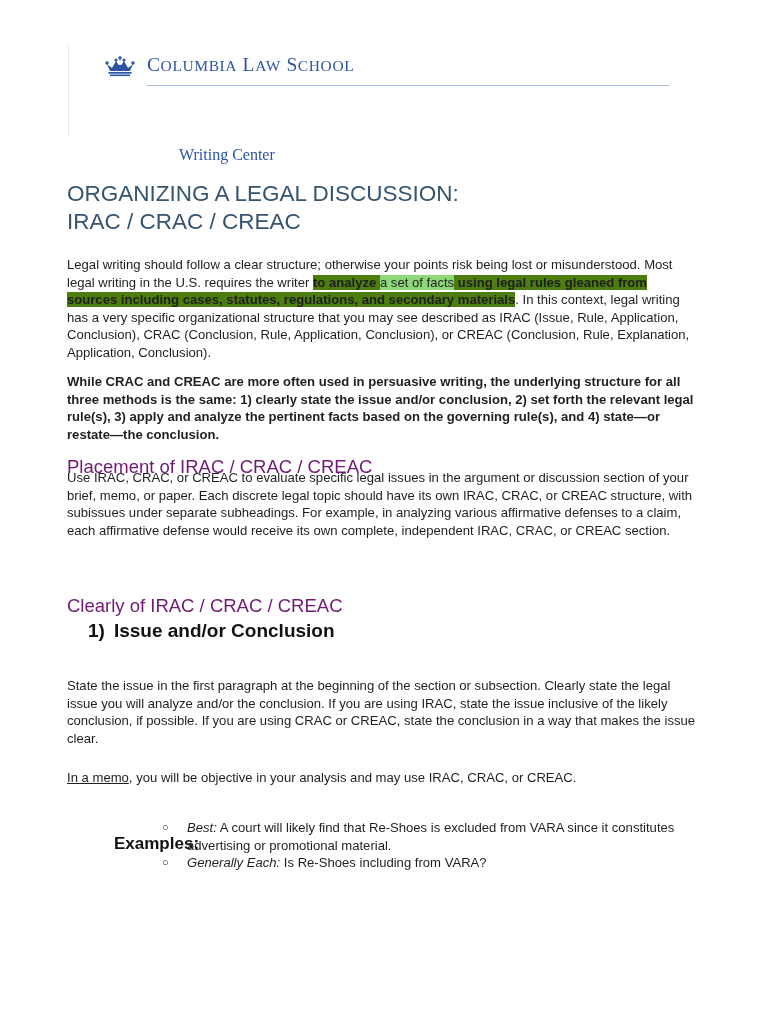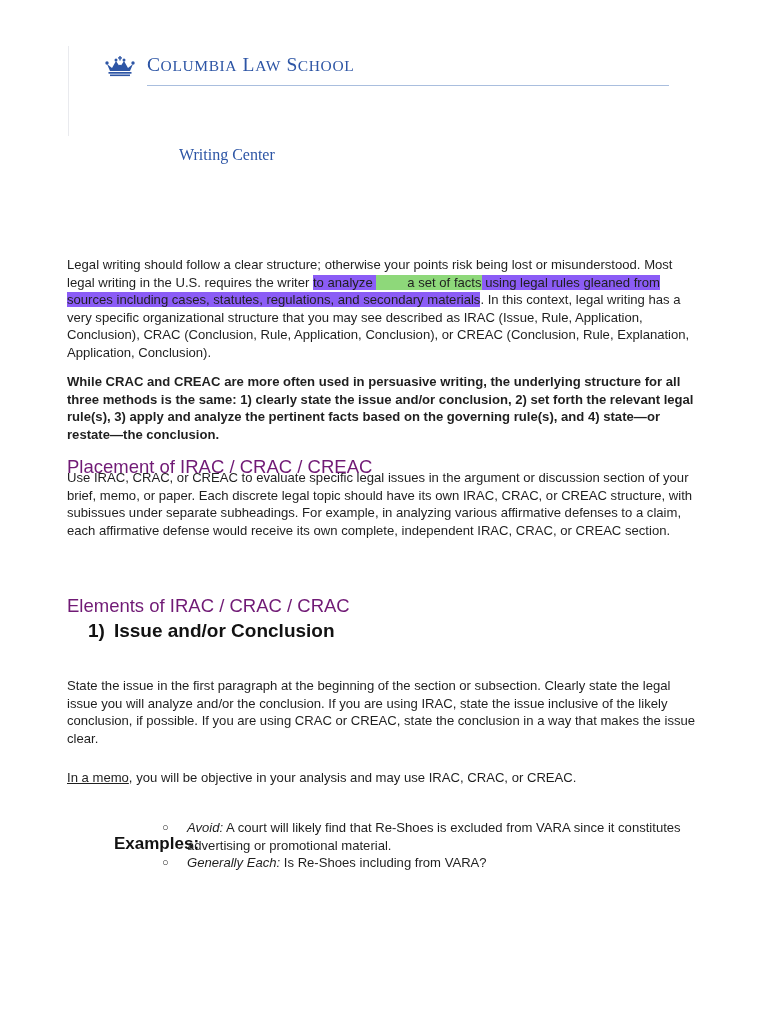--- a/index.html
+++ b/index.html
@@ -209,6 +209,10 @@
     </div>
   </div>
 
+  <h1 class="doc-title">
+    <span class="line1">ORGANIZING A LEGAL DISCUSSION:</span>
+    <span class="line2">IRAC / CRAC / CREAC</span>
+  </h1>
 
   <p class="para p-intro"><span>Legal writing should follow a clear structure; otherwise your points risk being lost or misunderstood. Most legal writing in the U.S. requires the writer </span><span class="hl-orange">to analyze </span><span class="hl-green">a set of facts</span><span class="hl-orange"> using legal rules gleaned from sources including cases, statutes, regulations, and secondary materials</span><span>. In this context, legal writing has a very specific organizational structure that you may see described as IRAC (Issue, Rule, Application, Conclusion), CRAC (Conclusion, Rule, Application, Conclusion), or CREAC (Conclusion, Rule, Explanation, Application, Conclusion).</span></p>
 

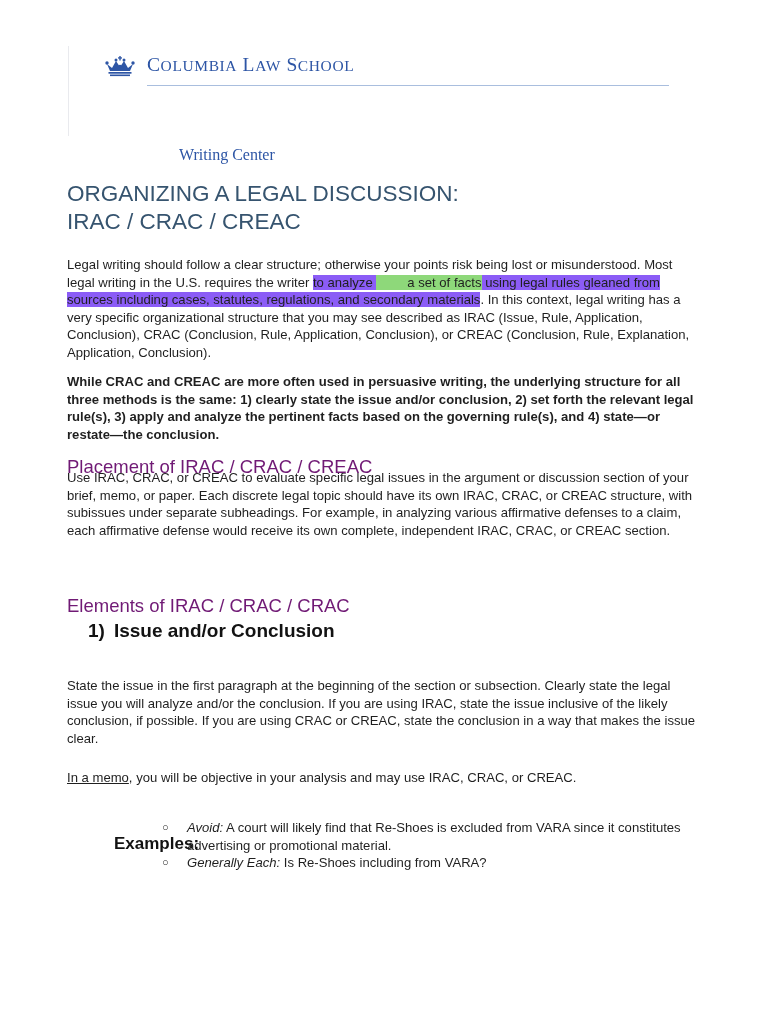--- a/index.html
+++ b/index.html
@@ -166,7 +166,7 @@
     color: #1f1f1f;
   }
 
-  .hl-orange { background-color: #8b5cf6; }
+  .hl-orange { background-color: #4d7c0f; font-weight: bold; }
   .hl-green  { background-color: #8ed87a; padding-left: 31px; }
 
   .ital { font-style: italic; }

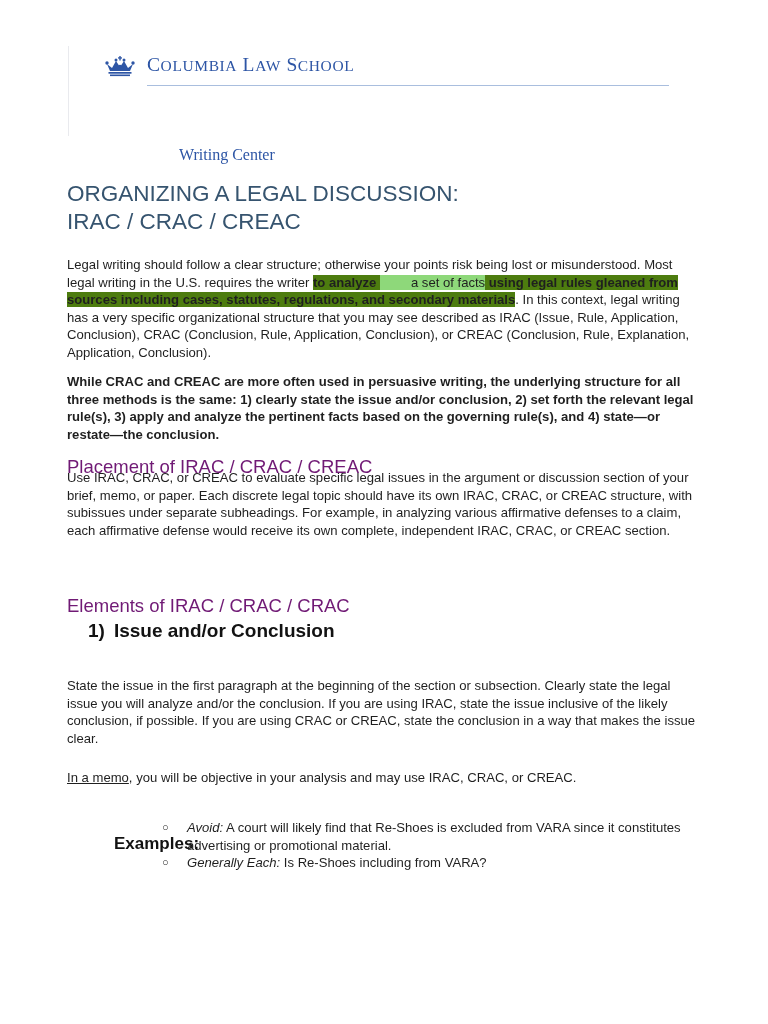--- a/index.html
+++ b/index.html
@@ -167,7 +167,7 @@
   }
 
   .hl-orange { background-color: #4d7c0f; font-weight: bold; }
-  .hl-green  { background-color: #8ed87a; padding-left: 31px; }
+  .hl-green  { background-color: #8ed87a; }
 
   .ital { font-style: italic; }
   .under { text-decoration: underline; }

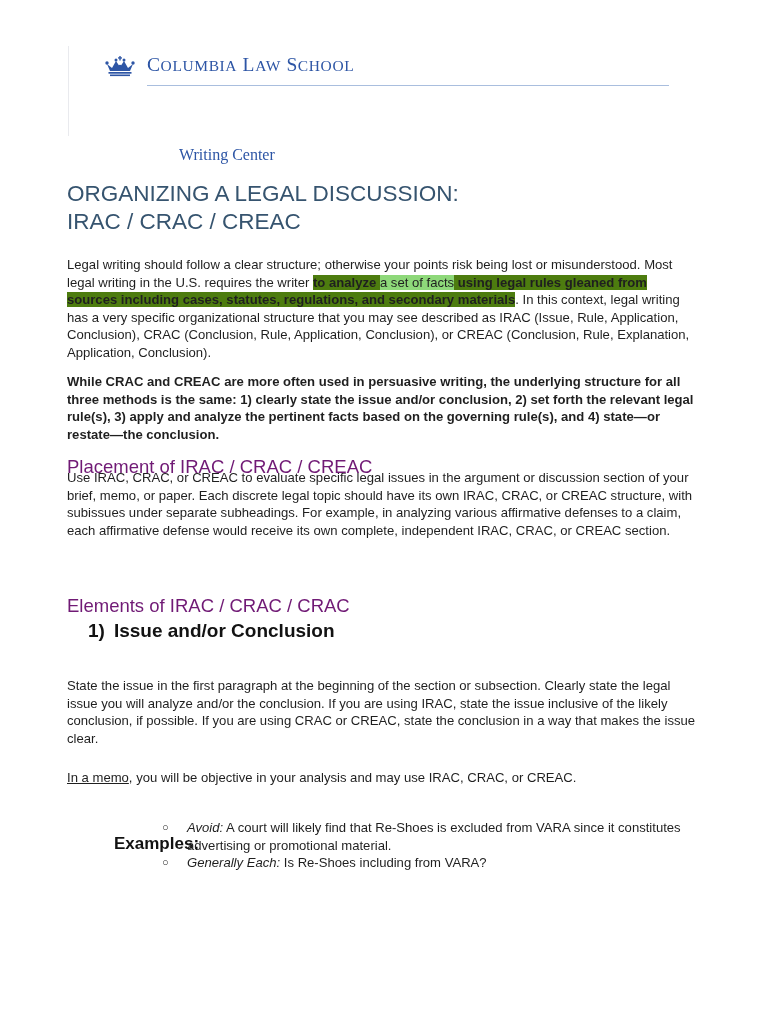--- a/index.html
+++ b/index.html
@@ -222,7 +222,7 @@
 
   <p class="para p-use">Use IRAC, CRAC, or CREAC to evaluate specific legal issues in the argument or discussion section of your brief, memo, or paper. Each discrete legal topic should have its own IRAC, CRAC, or CREAC structure, with subissues under separate subheadings. For example, in analyzing various affirmative defenses to a claim, each affirmative defense would receive its own complete, independent IRAC, CRAC, or CREAC section.</p>
 
-  <h2 class="section-heading sh-elements">Elements of IRAC / CRAC / CRAC</h2>
+  <h2 class="section-heading sh-elements">Clearly of IRAC / CRAC / CREAC</h2>
 
   <div class="numbered-item"><span>1)</span><span class="num-gap"></span><span>Issue and/or Conclusion</span></div>
 

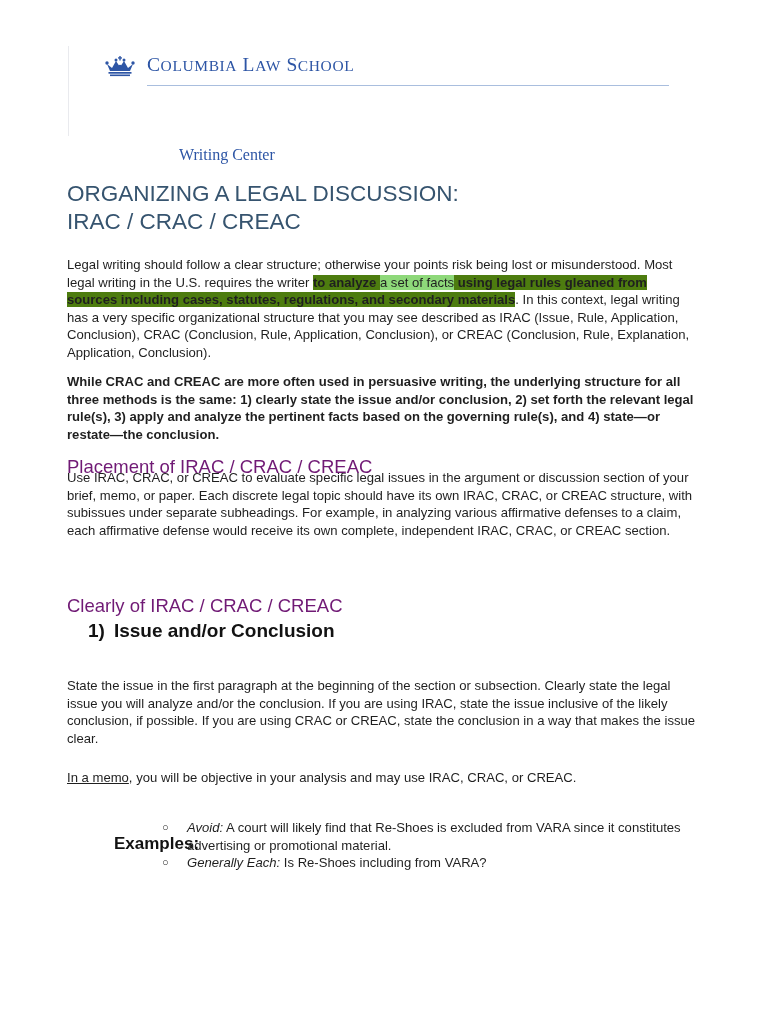--- a/index.html
+++ b/index.html
@@ -234,7 +234,7 @@
 
   <ul class="example-list">
     <li>
-      <span class="bullet">○</span><span class="ital">Avoid:</span><span> A court will likely find that Re-Shoes is excluded from VARA since it constitutes advertising or promotional material.</span>
+      <span class="bullet">○</span><span class="ital">Best:</span><span> A court will likely find that Re-Shoes is excluded from VARA since it constitutes advertising or promotional material.</span>
     </li>
     <li>
       <span class="bullet">○</span><span class="ital">Generally Each:</span><span> Is Re-Shoes including from VARA?</span>

